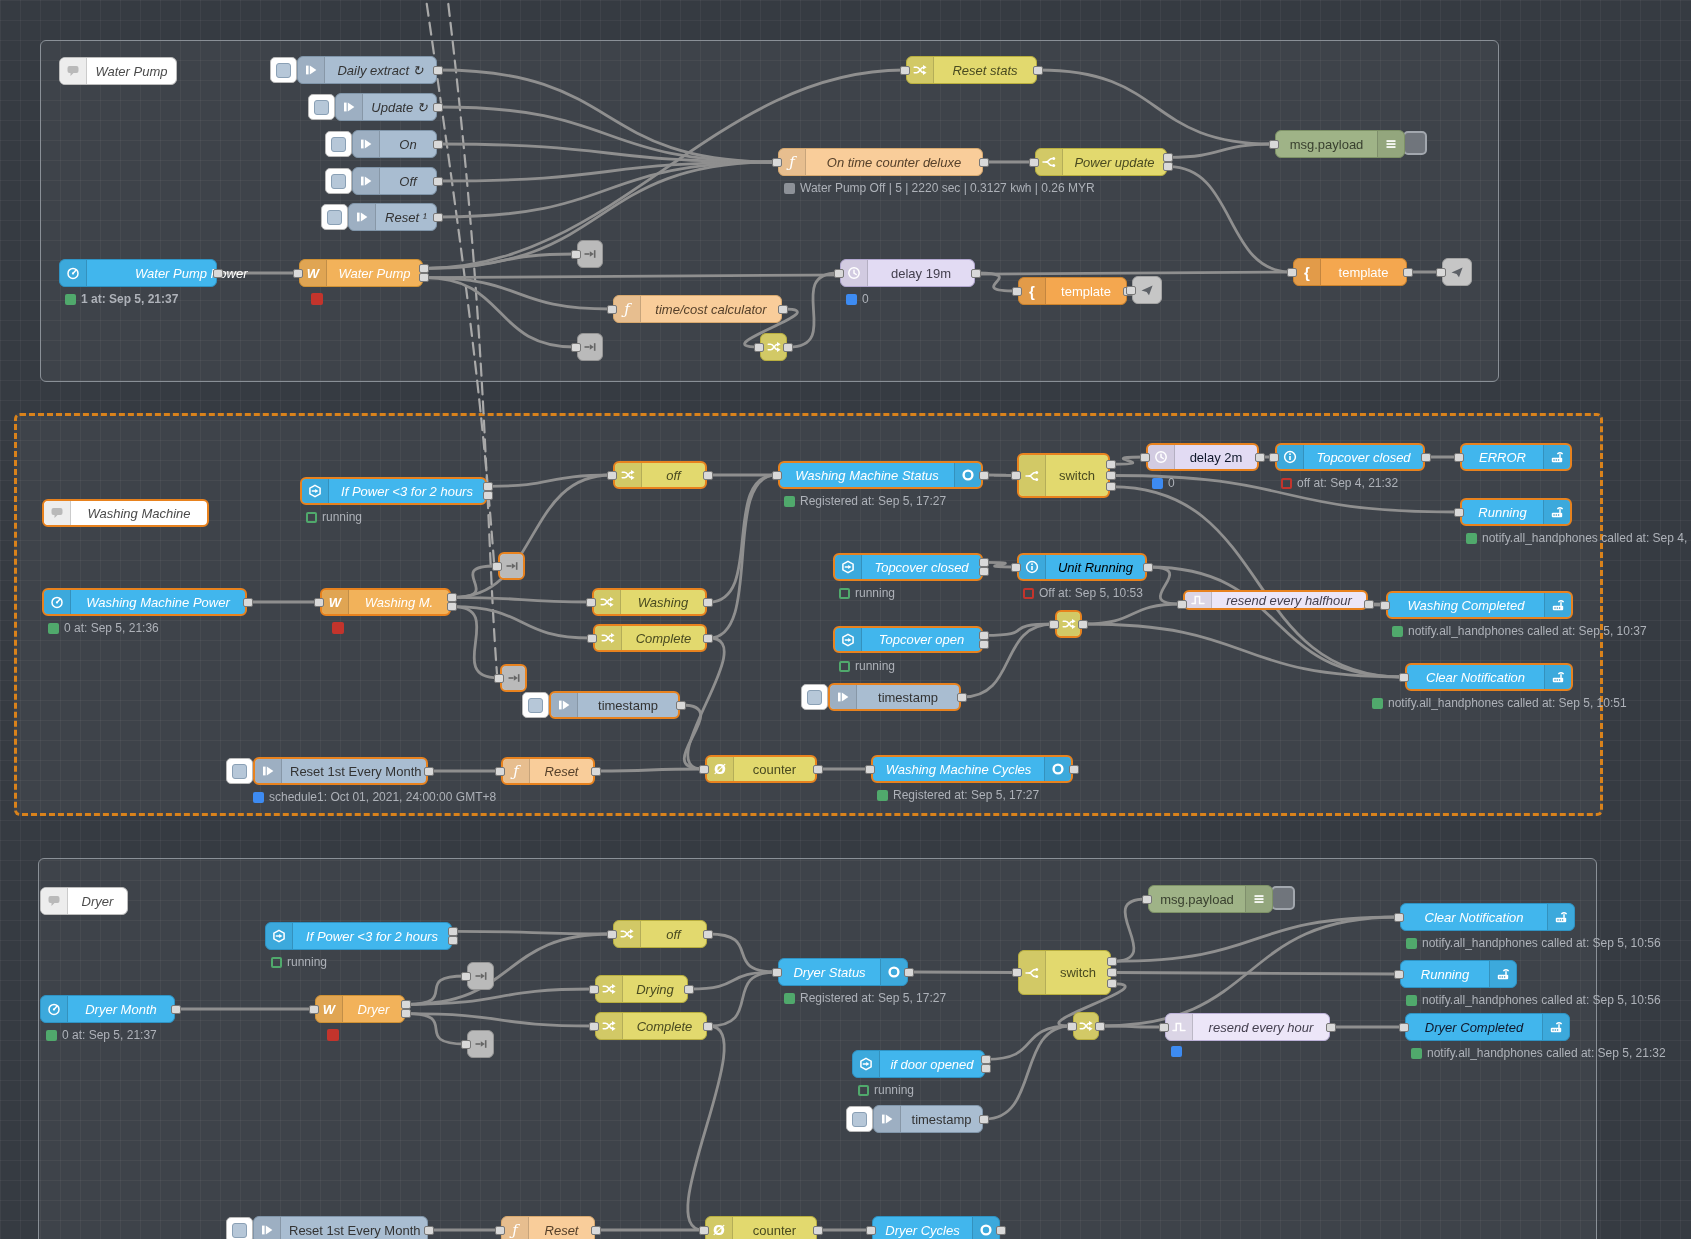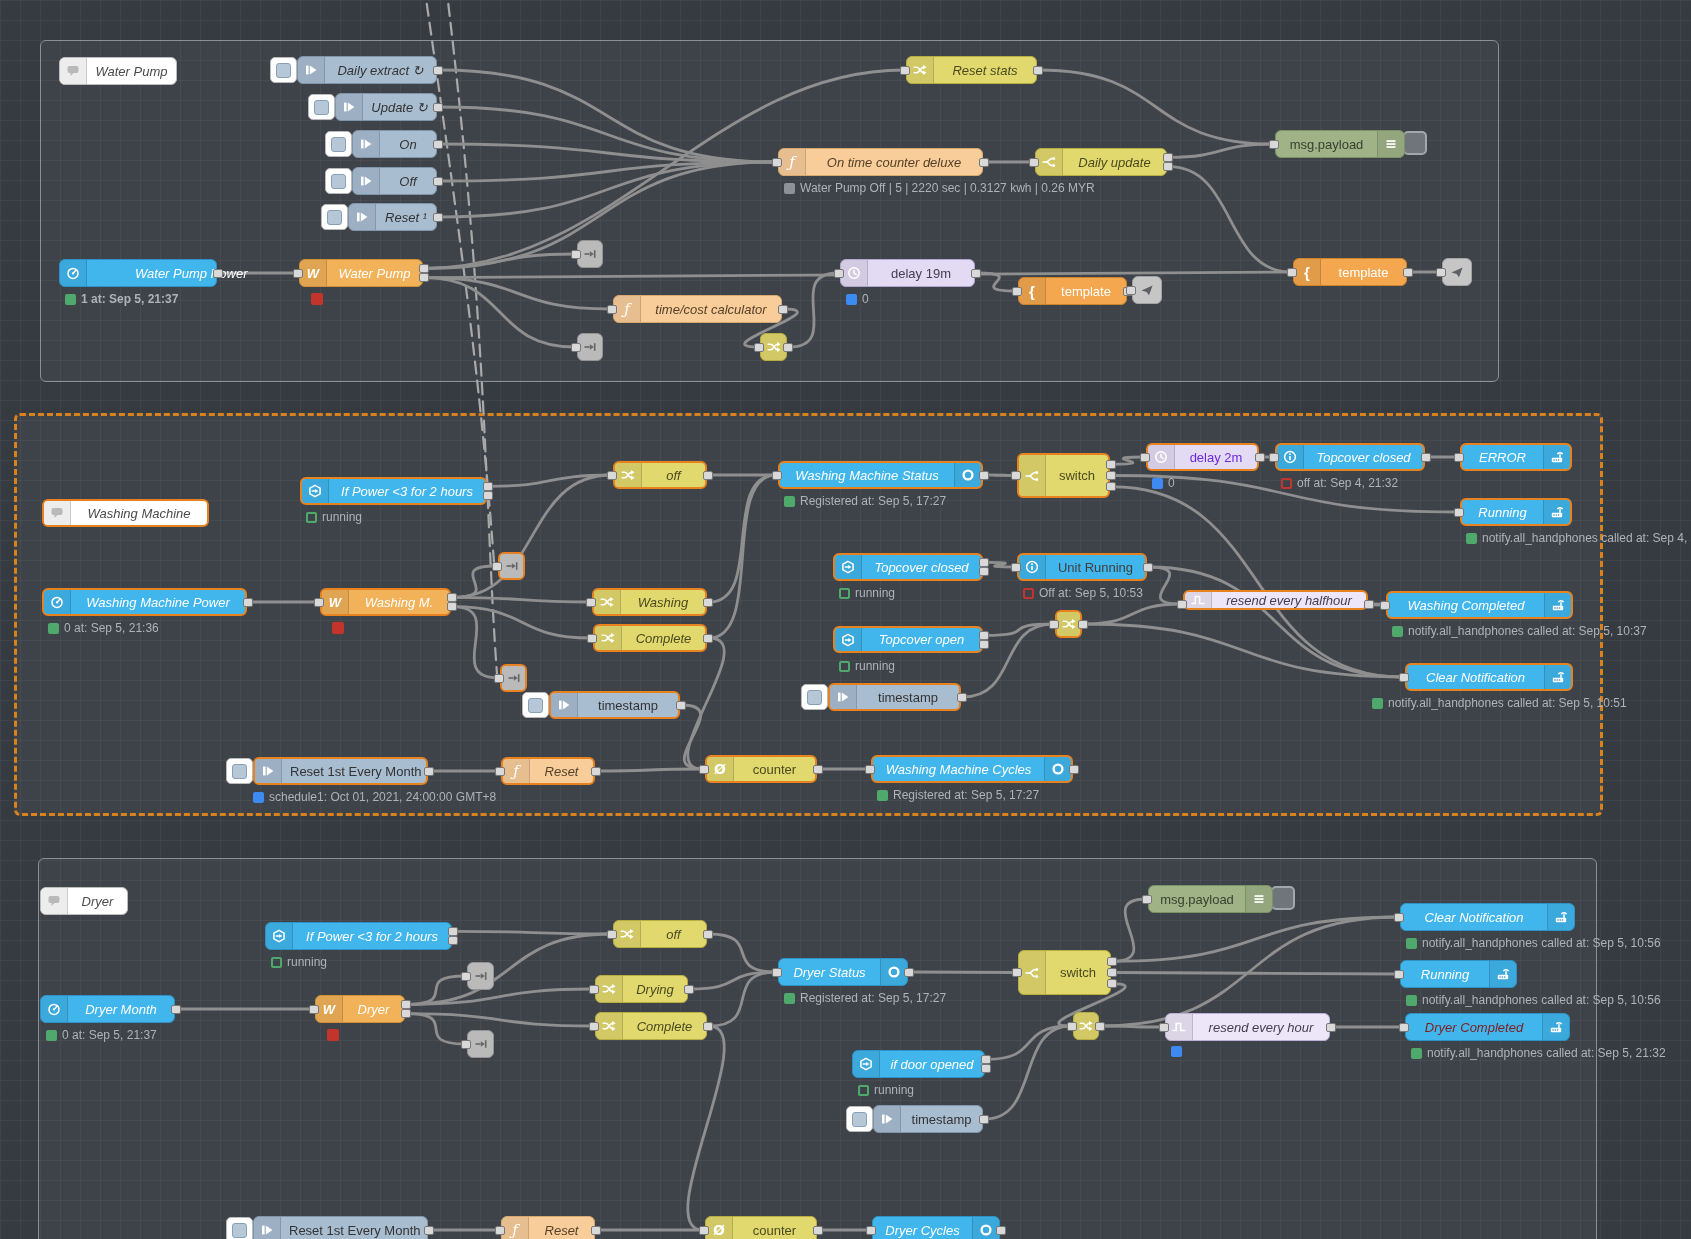--- a/index.html
+++ b/index.html
@@ -231,7 +231,7 @@
             <circle cx="11.7" cy="10.6" r="1.5" fill="#fff"></circle>
           </svg>
         </div>
-        <span class="lbl" style="color: rgb(73, 74, 32); font-style: italic;">Daily update</span>
+        <span class="lbl" style="color: rgb(73, 74, 32); font-style: italic;">Power update</span>
       </div>
       <div class="port" style="left: 1029px; top: 157.5px;"></div>
       <div class="port" style="left: 1163px; top: 152.833px;"></div>

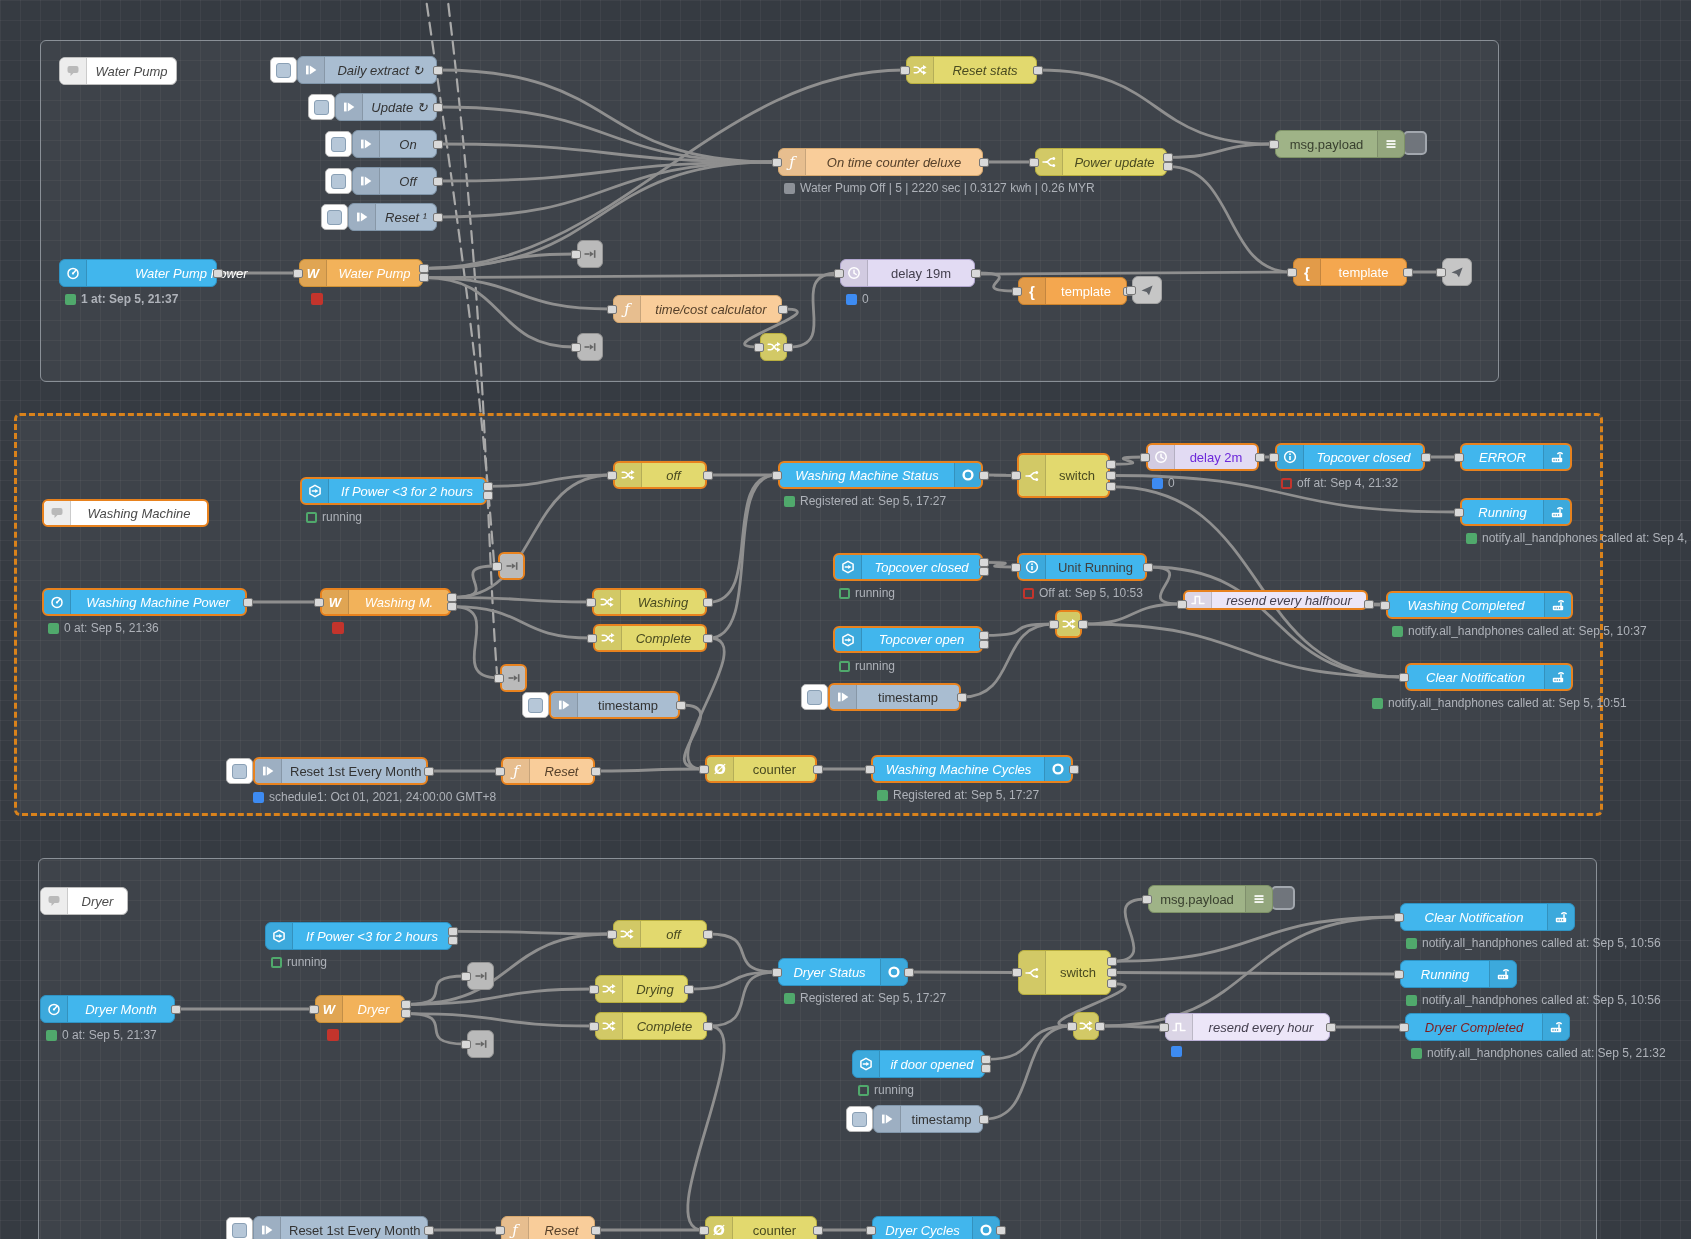--- a/index.html
+++ b/index.html
@@ -563,7 +563,7 @@
             <path stroke="#fff" stroke-width="1.5" fill="none" stroke-linecap="round" d="M7 4.2V7l2.2 1.5"></path>
           </svg>
         </div>
-        <span class="lbl" style="color: #6d28d9;">delay 2m</span>
+        <span class="lbl" style="color: #0f172a;">delay 2m</span>
       </div>
       <div class="port" style="left: 1140px; top: 452.5px;"></div>
       <div class="port" style="left: 1255px; top: 452.5px;"></div>

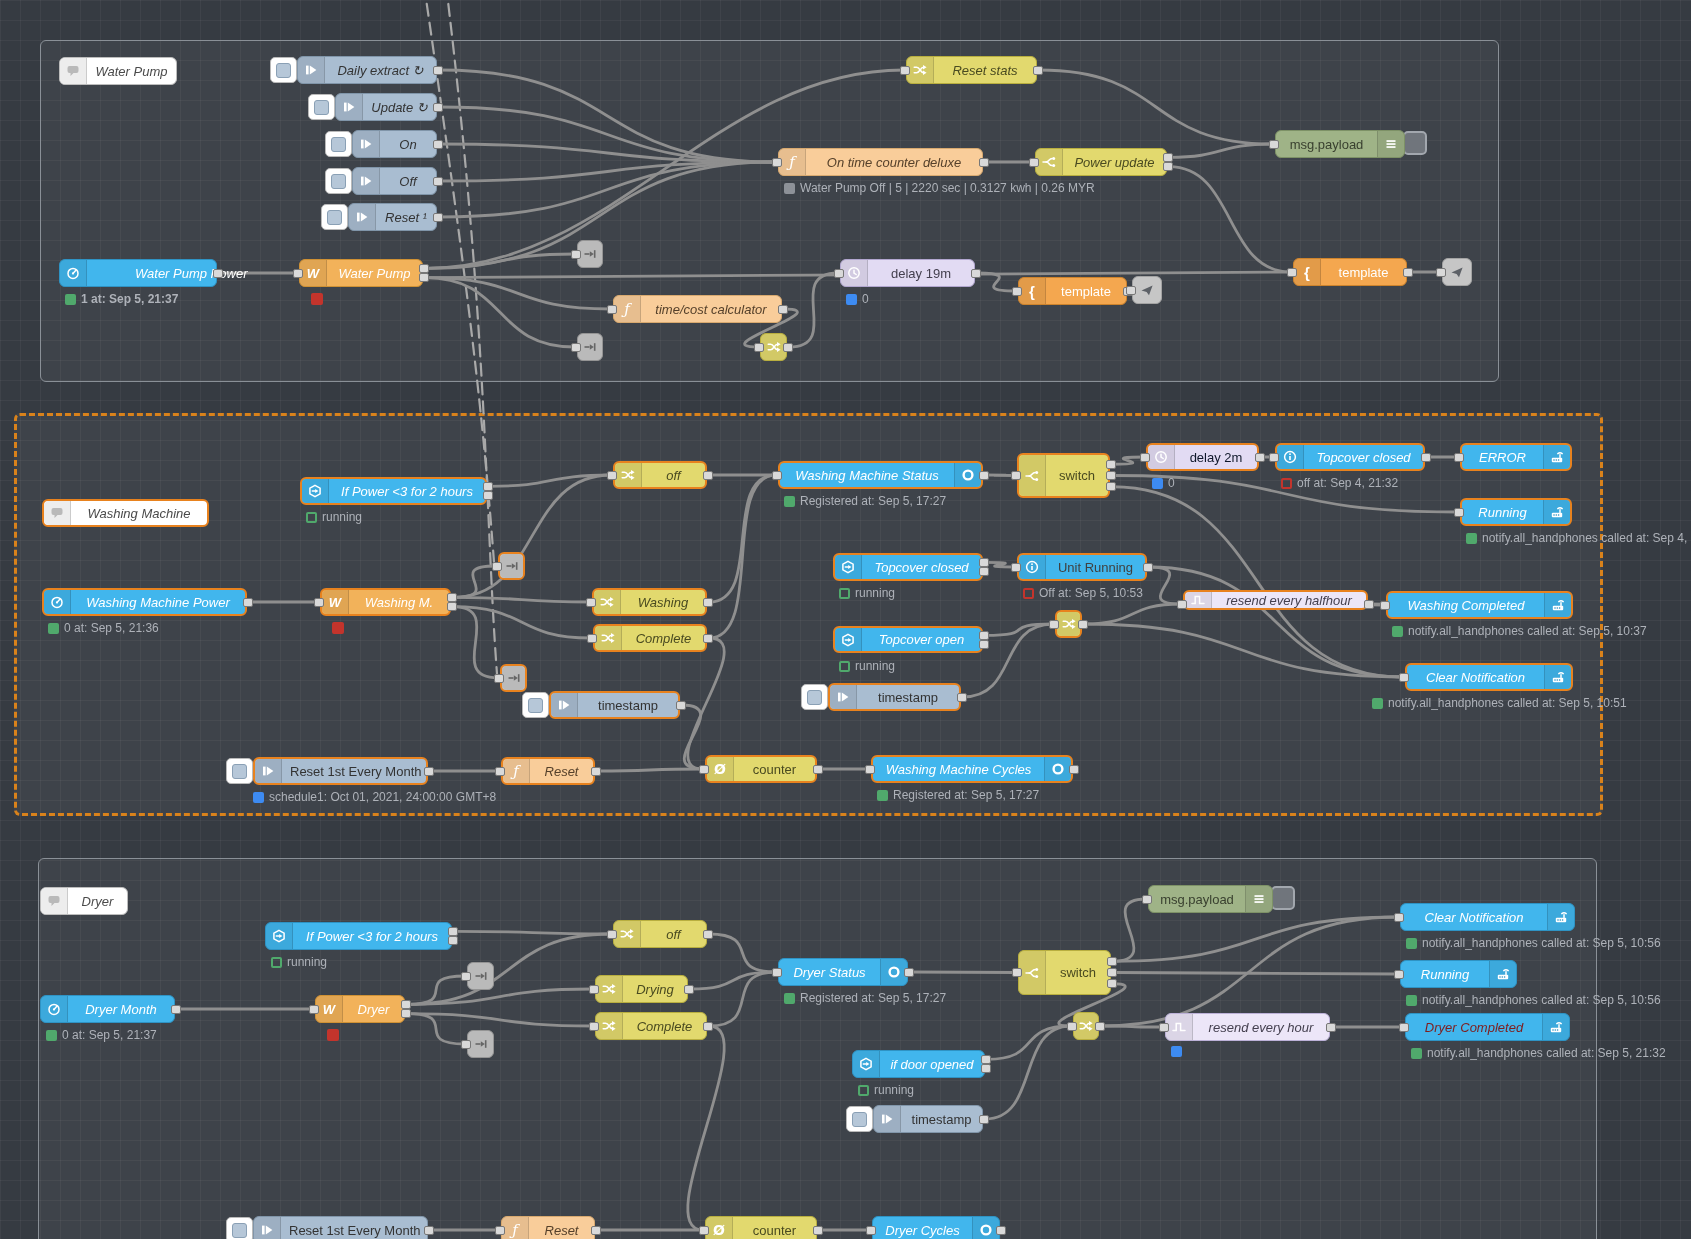--- a/index.html
+++ b/index.html
@@ -595,7 +595,7 @@
             <rect x="6.2" y="3.4" width="1.6" height="1.6" fill="#fff"></rect>
           </svg>
         </div>
-        <span class="lbl" style="color: #404040; ">Unit Running</span>
+        <span class="lbl" style="color: #000000; font-style: italic;">Unit Running</span>
       </div>
       <div class="port" style="left: 1011px; top: 562.5px;"></div>
       <div class="port" style="left: 1143px; top: 562.5px;"></div>

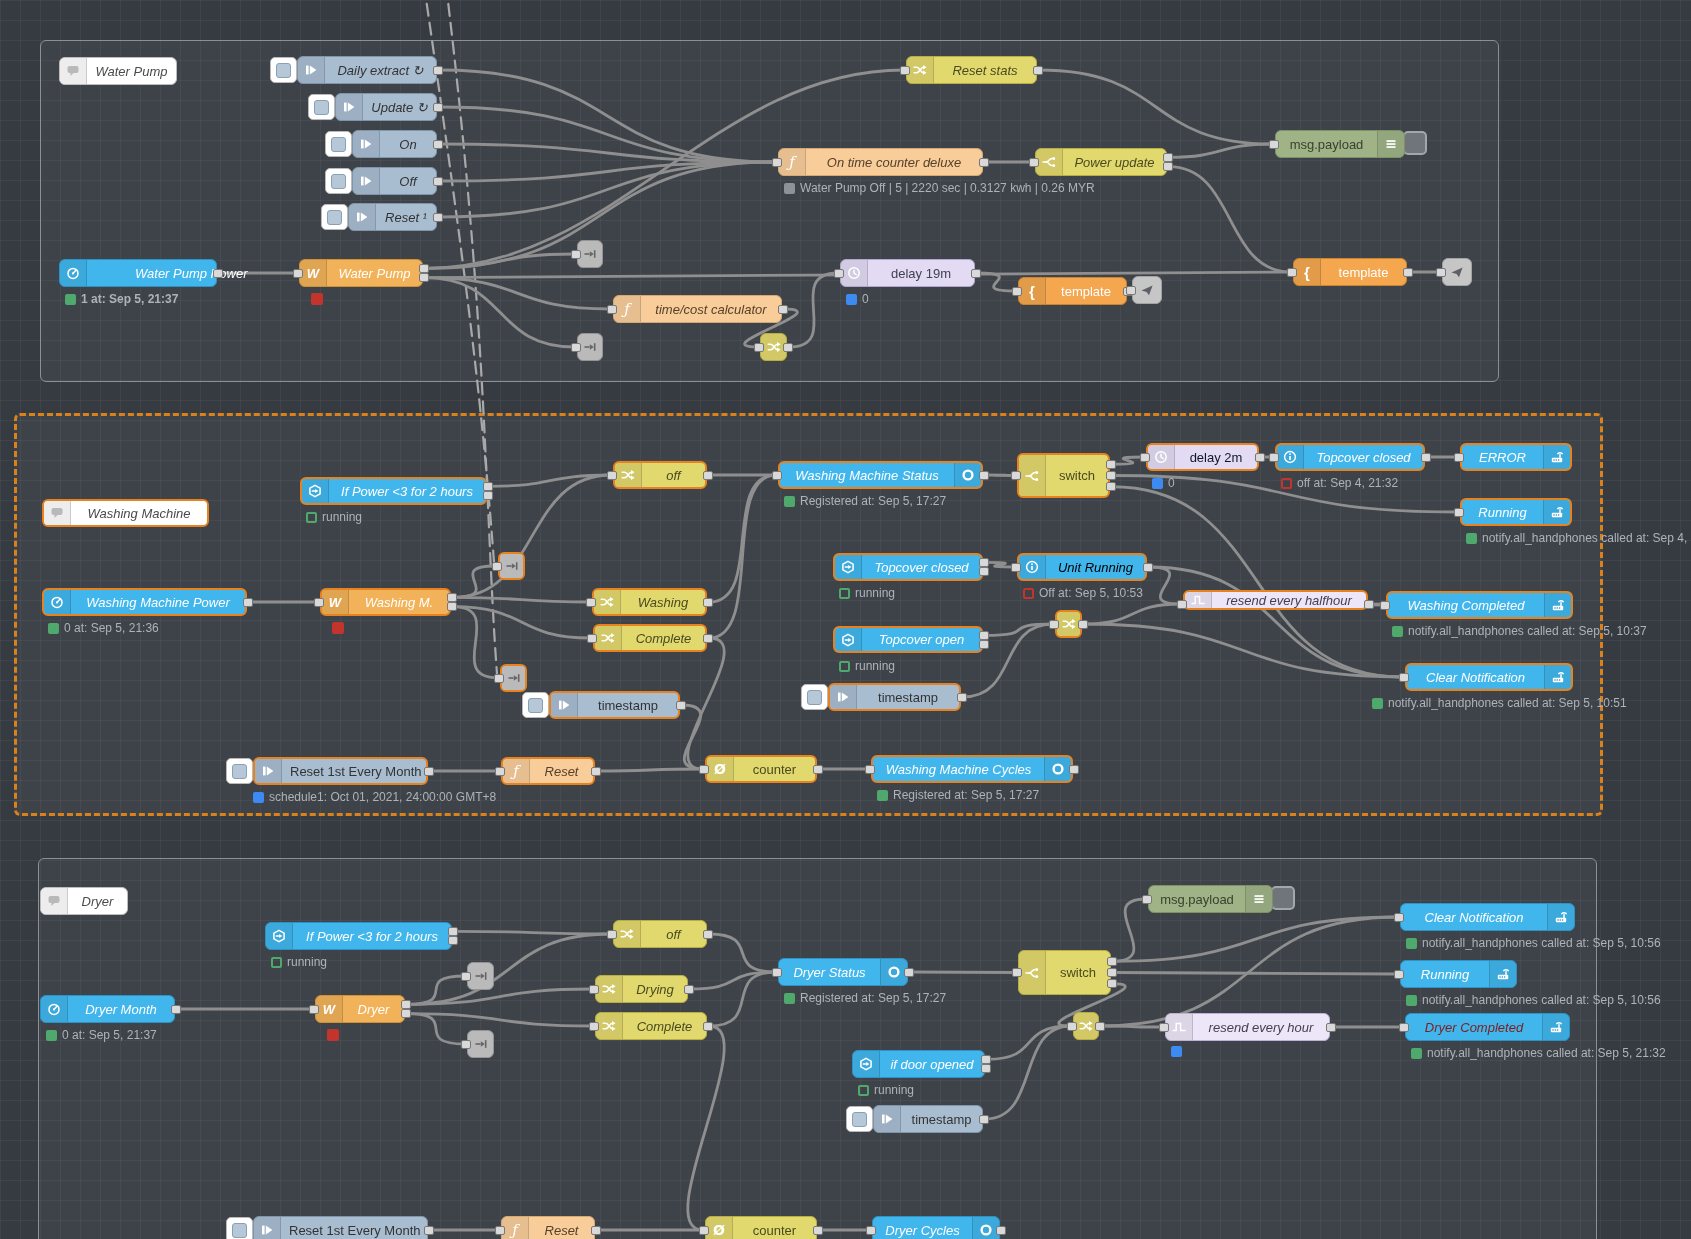--- a/index.html
+++ b/index.html
@@ -953,7 +953,7 @@
         <span>notify.all_handphones called at: Sep 5, 10:56</span>
       </div>
       <div class="node" style="left: 1405px; top: 1013px; width: 165px; height: 28px; background: rgb(65, 182, 237); border: 1px solid rgb(46, 147, 196);">
-        <span class="lbl" style="color: #7f1d1d; font-style: italic;">Dryer Completed</span>
+        <span class="lbl" style="color: #0f172a; font-style: italic;">Dryer Completed</span>
         <div class="icell right">
           <svg class="nico" width="14" height="14" viewBox="0 0 14 14">
             <rect x="1.8" y="7.8" width="10.4" height="4.4" rx="1" fill="#fff"></rect>

